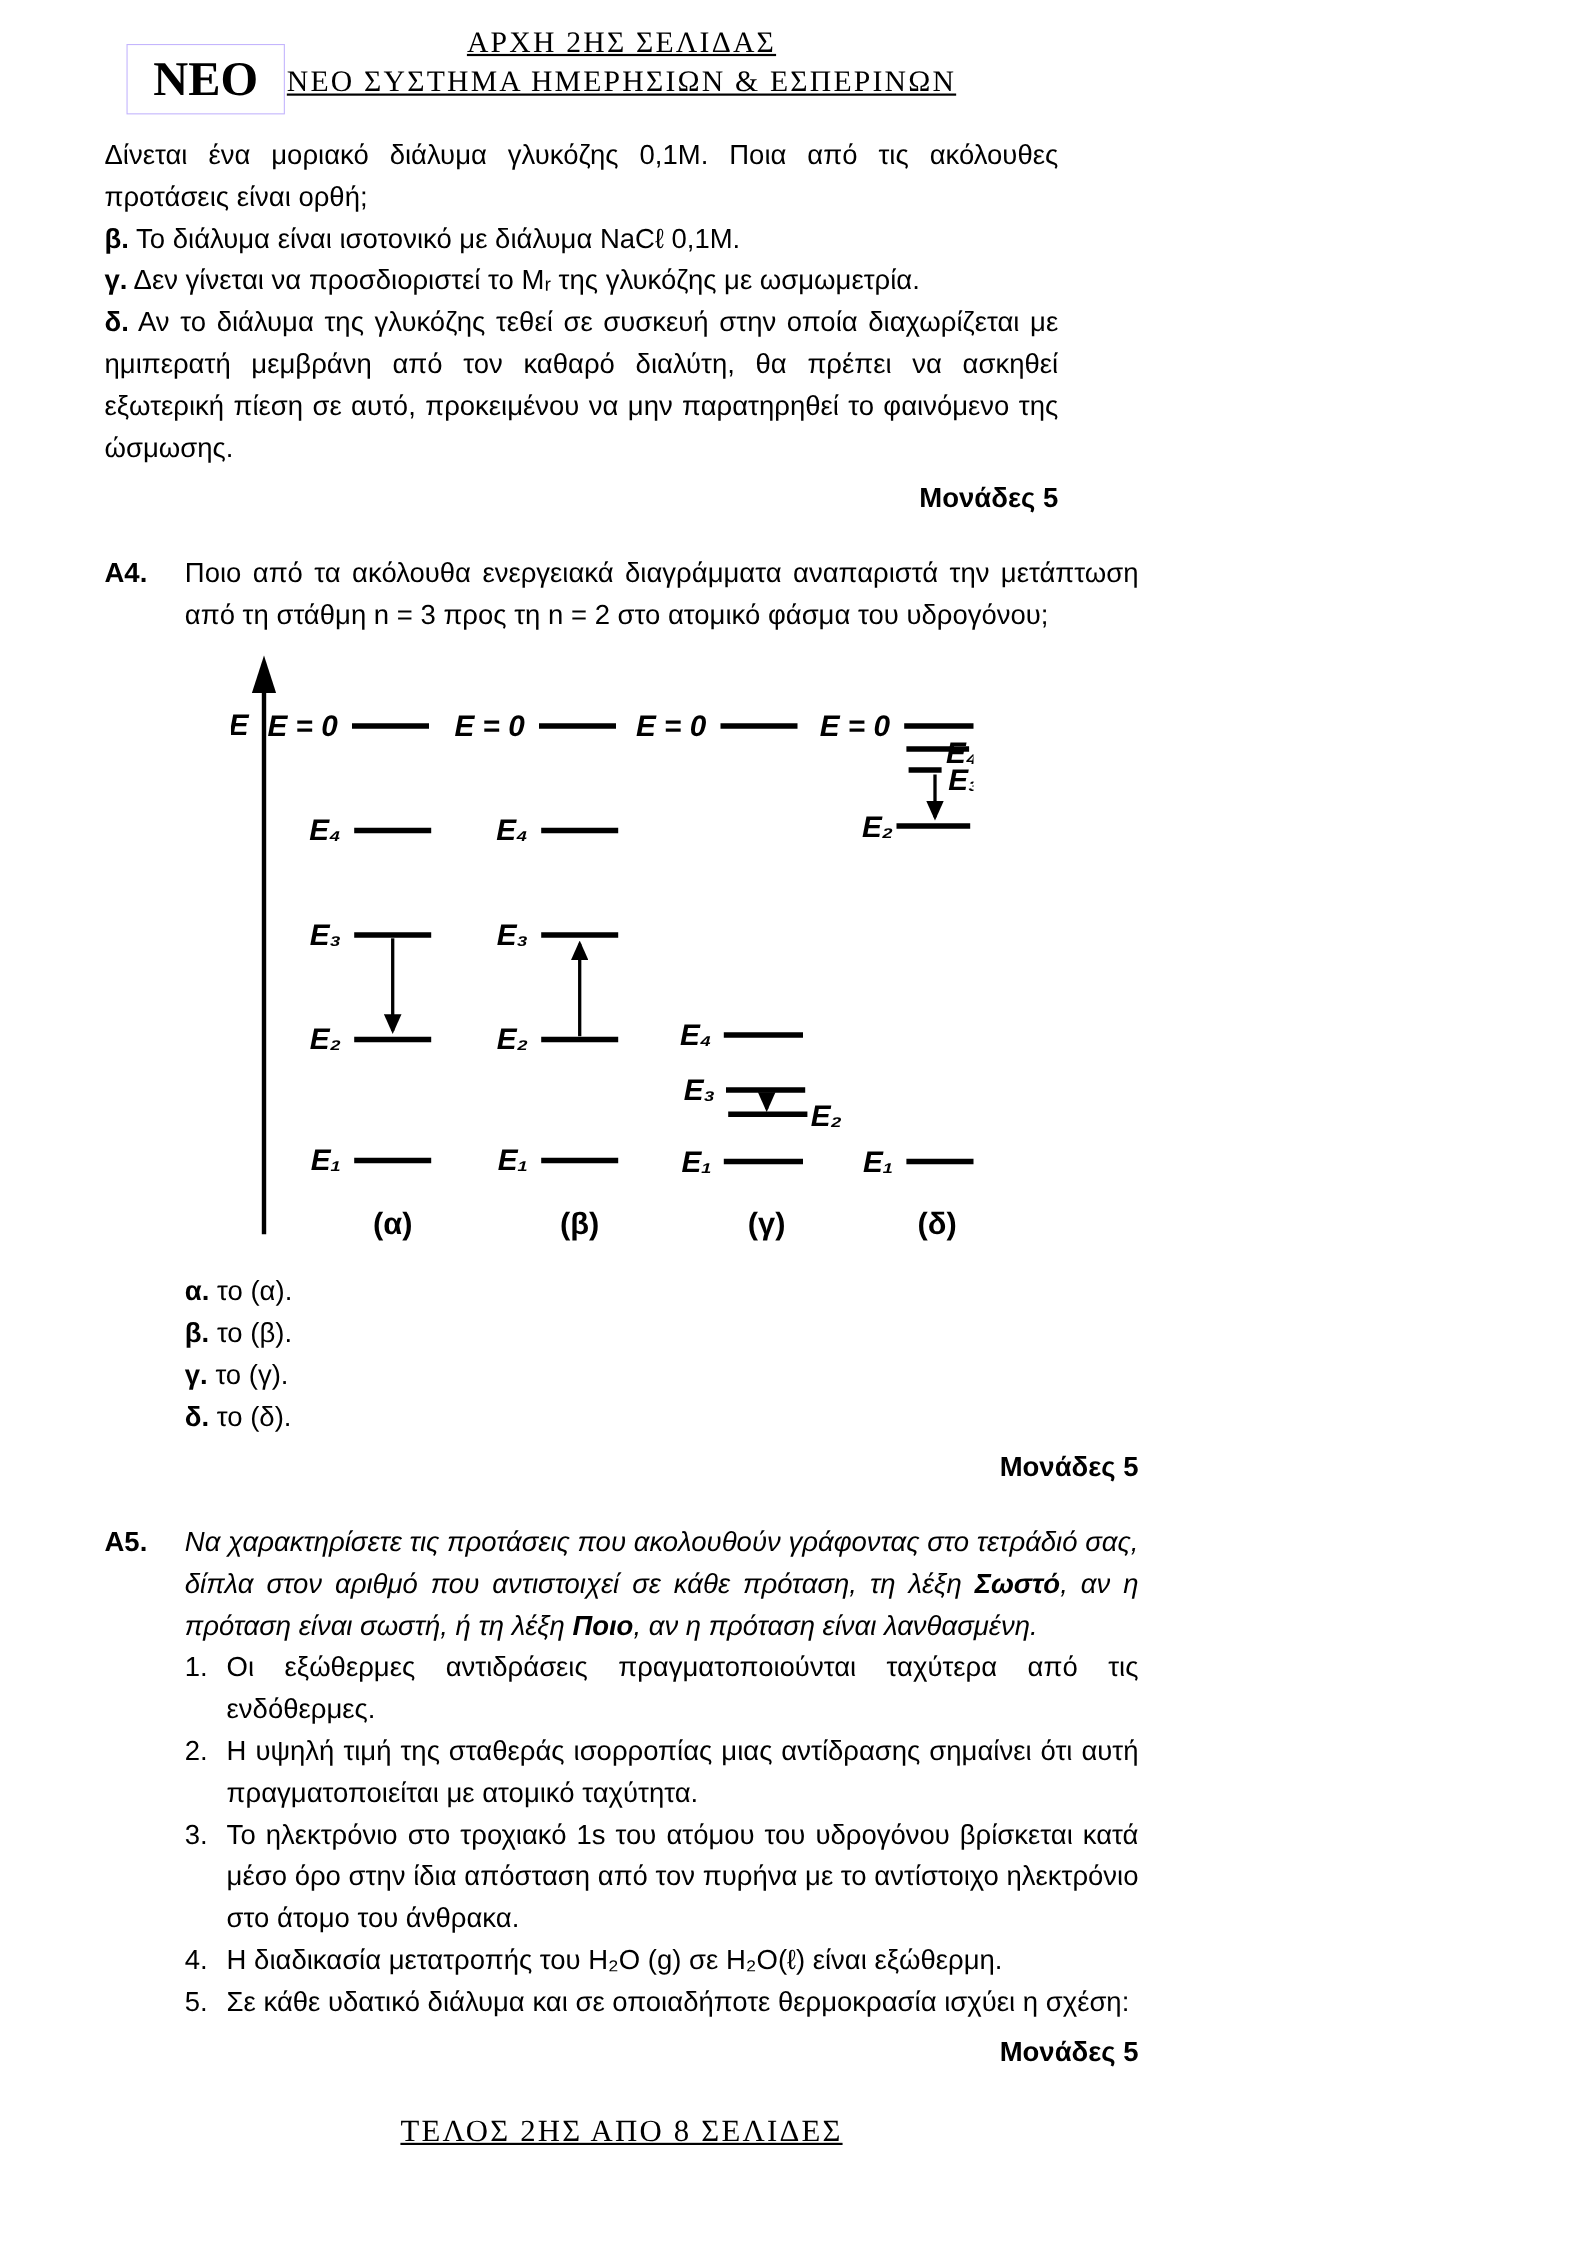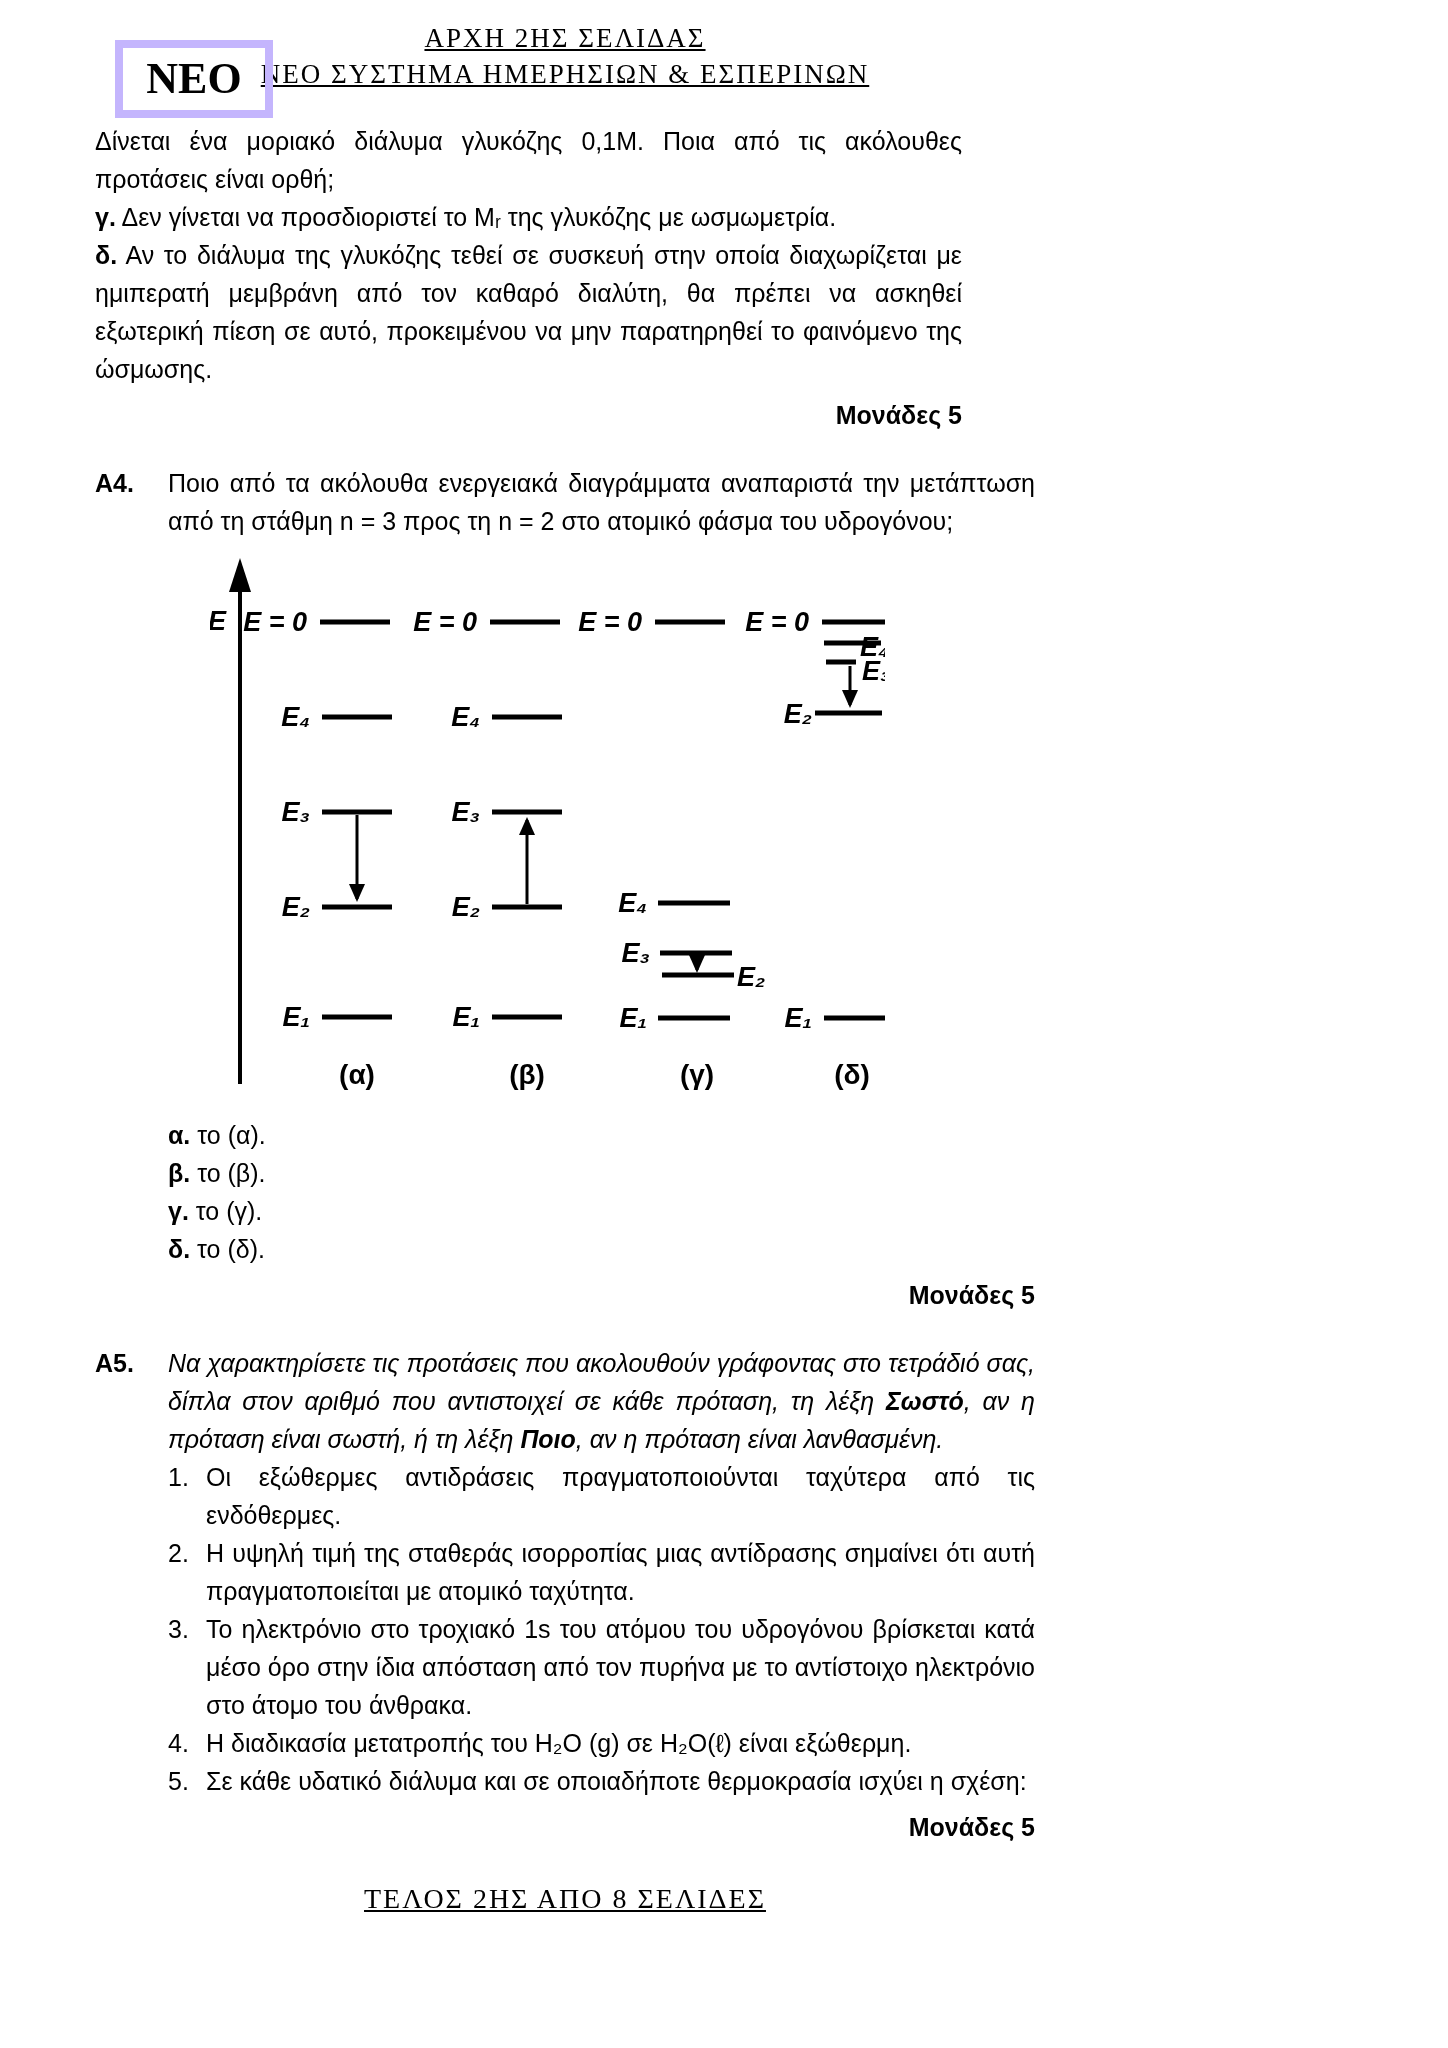--- a/index.html
+++ b/index.html
@@ -13,7 +13,7 @@
   .badge-box {
     position:absolute; left:115px; top:40px;
     width:142px; height:62px;
-    border:8px solid #c4b5fd;
+    border:1px solid #c4b5fd;
     display:flex; align-items:center; justify-content:center;
     font-family:"Liberation Serif","DejaVu Serif",serif;
     font-weight:bold; font-size:44px; line-height:1;

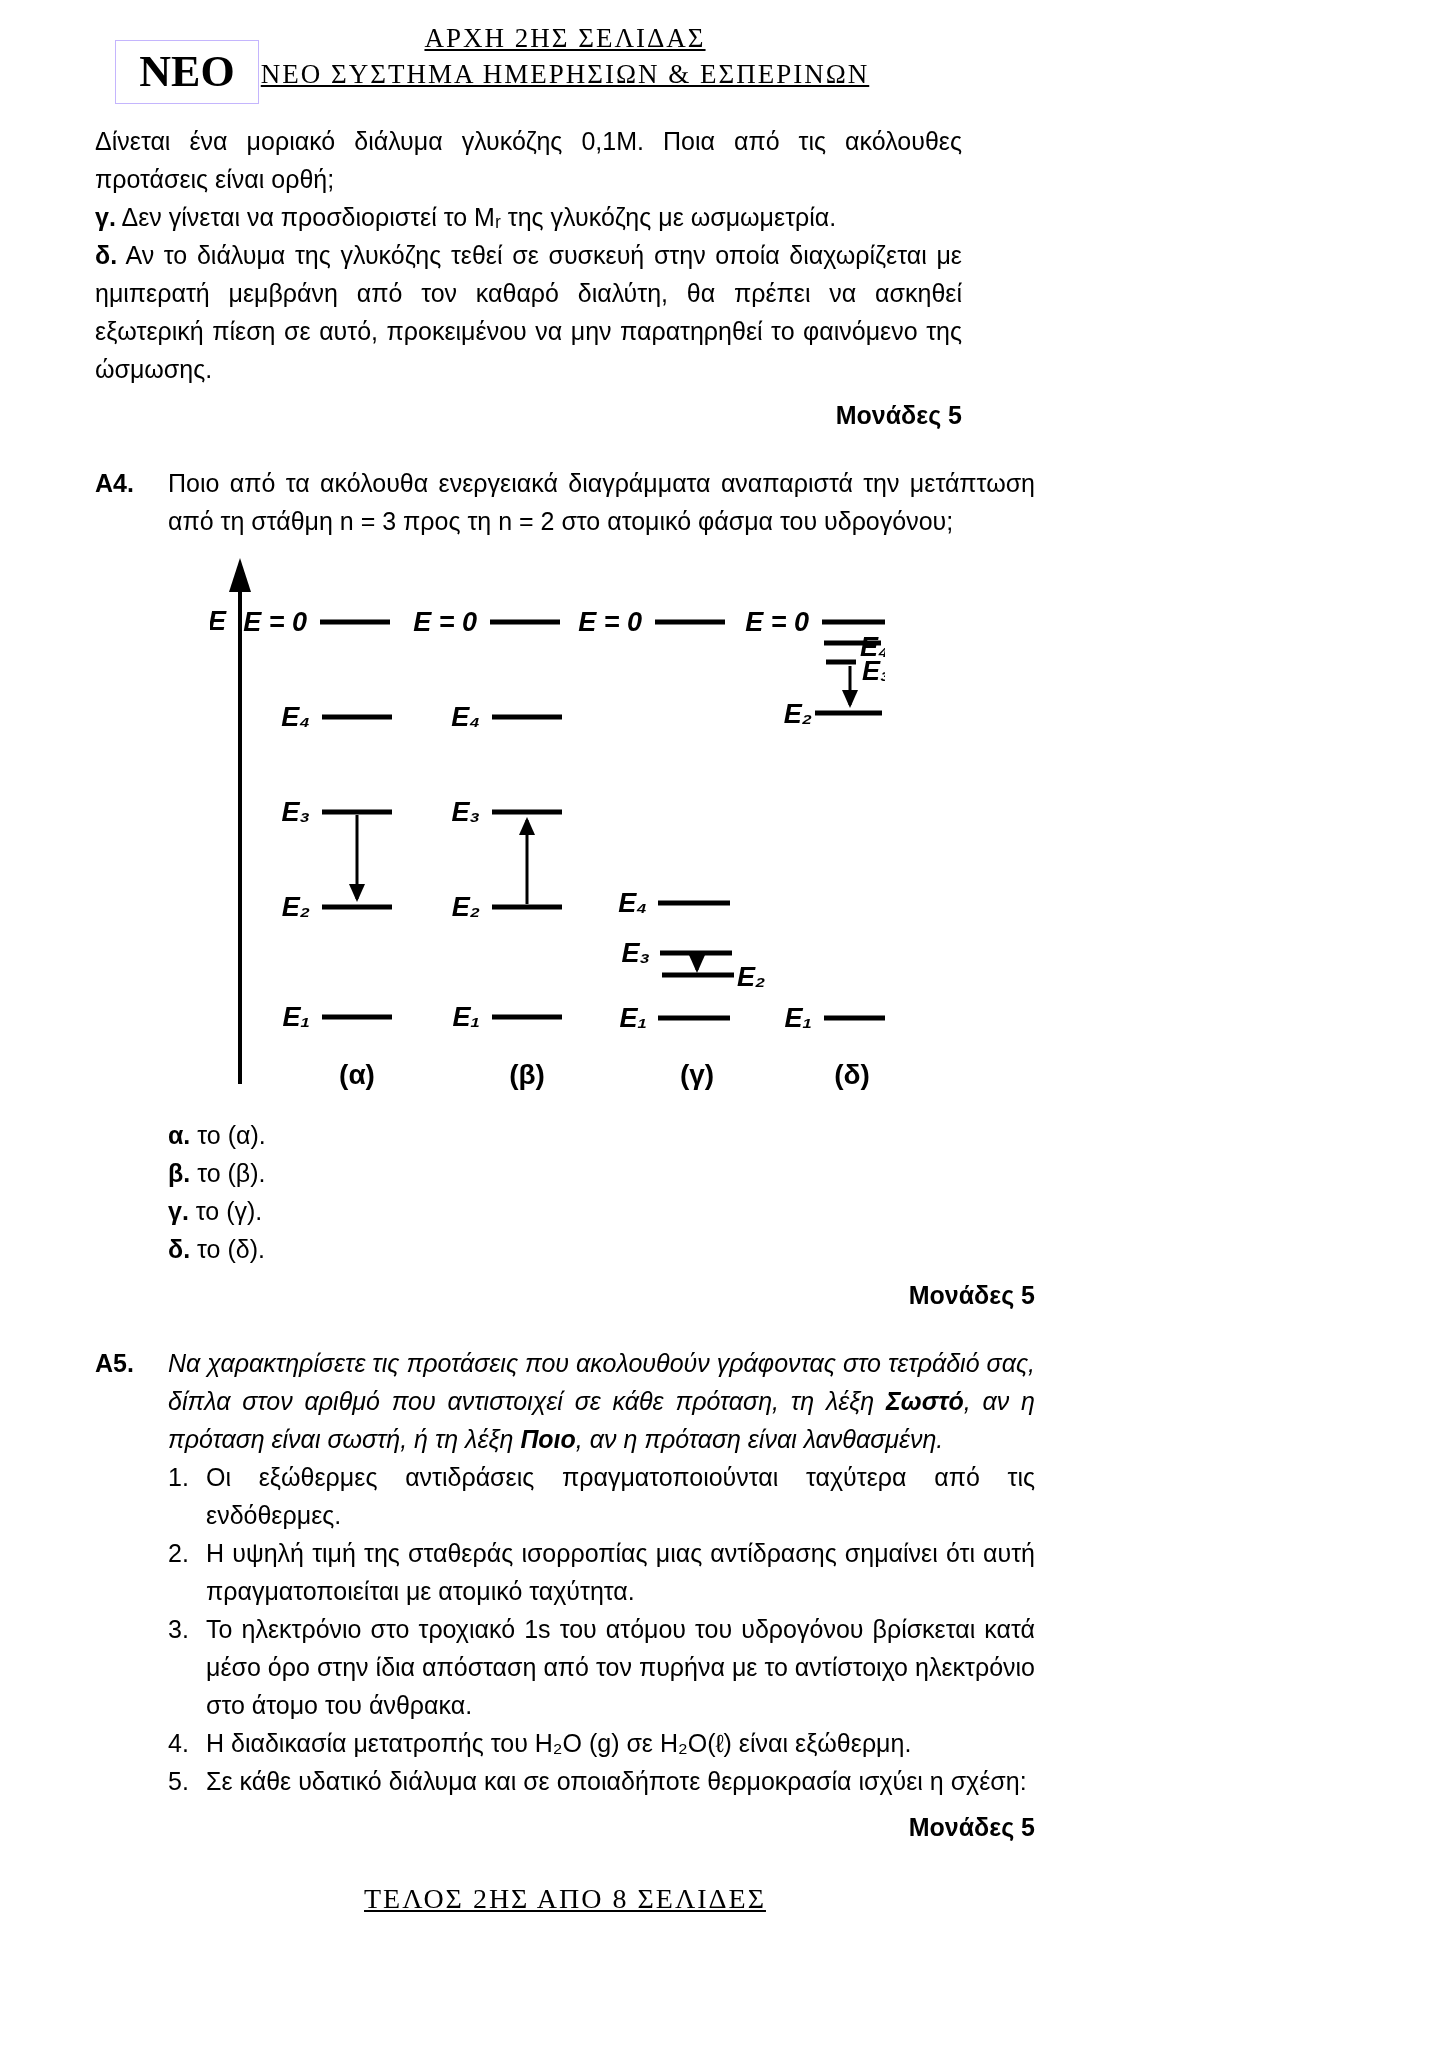--- a/index.html
+++ b/index.html
@@ -70,6 +70,7 @@
   <div class="q">
     <div class="qbody">
       <p>Δίνεται ένα μοριακό διάλυμα γλυκόζης 0,1Μ. Ποια από τις ακόλουθες προτάσεις είναι ορθή;</p>
+      <p><span class="optlabel">β.</span> <span>Το διάλυμα είναι ισοτονικό με διάλυμα NaCℓ 0,1Μ.</span></p>
       <p><span class="optlabel">γ.</span> <span>Δεν γίνεται να προσδιοριστεί το Mᵣ της γλυκόζης με ωσμωμετρία.</span></p>
       <p><span class="optlabel">δ.</span> <span>Αν το διάλυμα της γλυκόζης τεθεί σε συσκευή στην οποία διαχωρίζεται με ημιπερατή μεμβράνη από τον καθαρό διαλύτη, θα πρέπει να ασκηθεί εξωτερική πίεση σε αυτό, προκειμένου να μην παρατηρηθεί το φαινόμενο της ώσμωσης.</span></p>
       <div class="points">Μονάδες 5</div>

